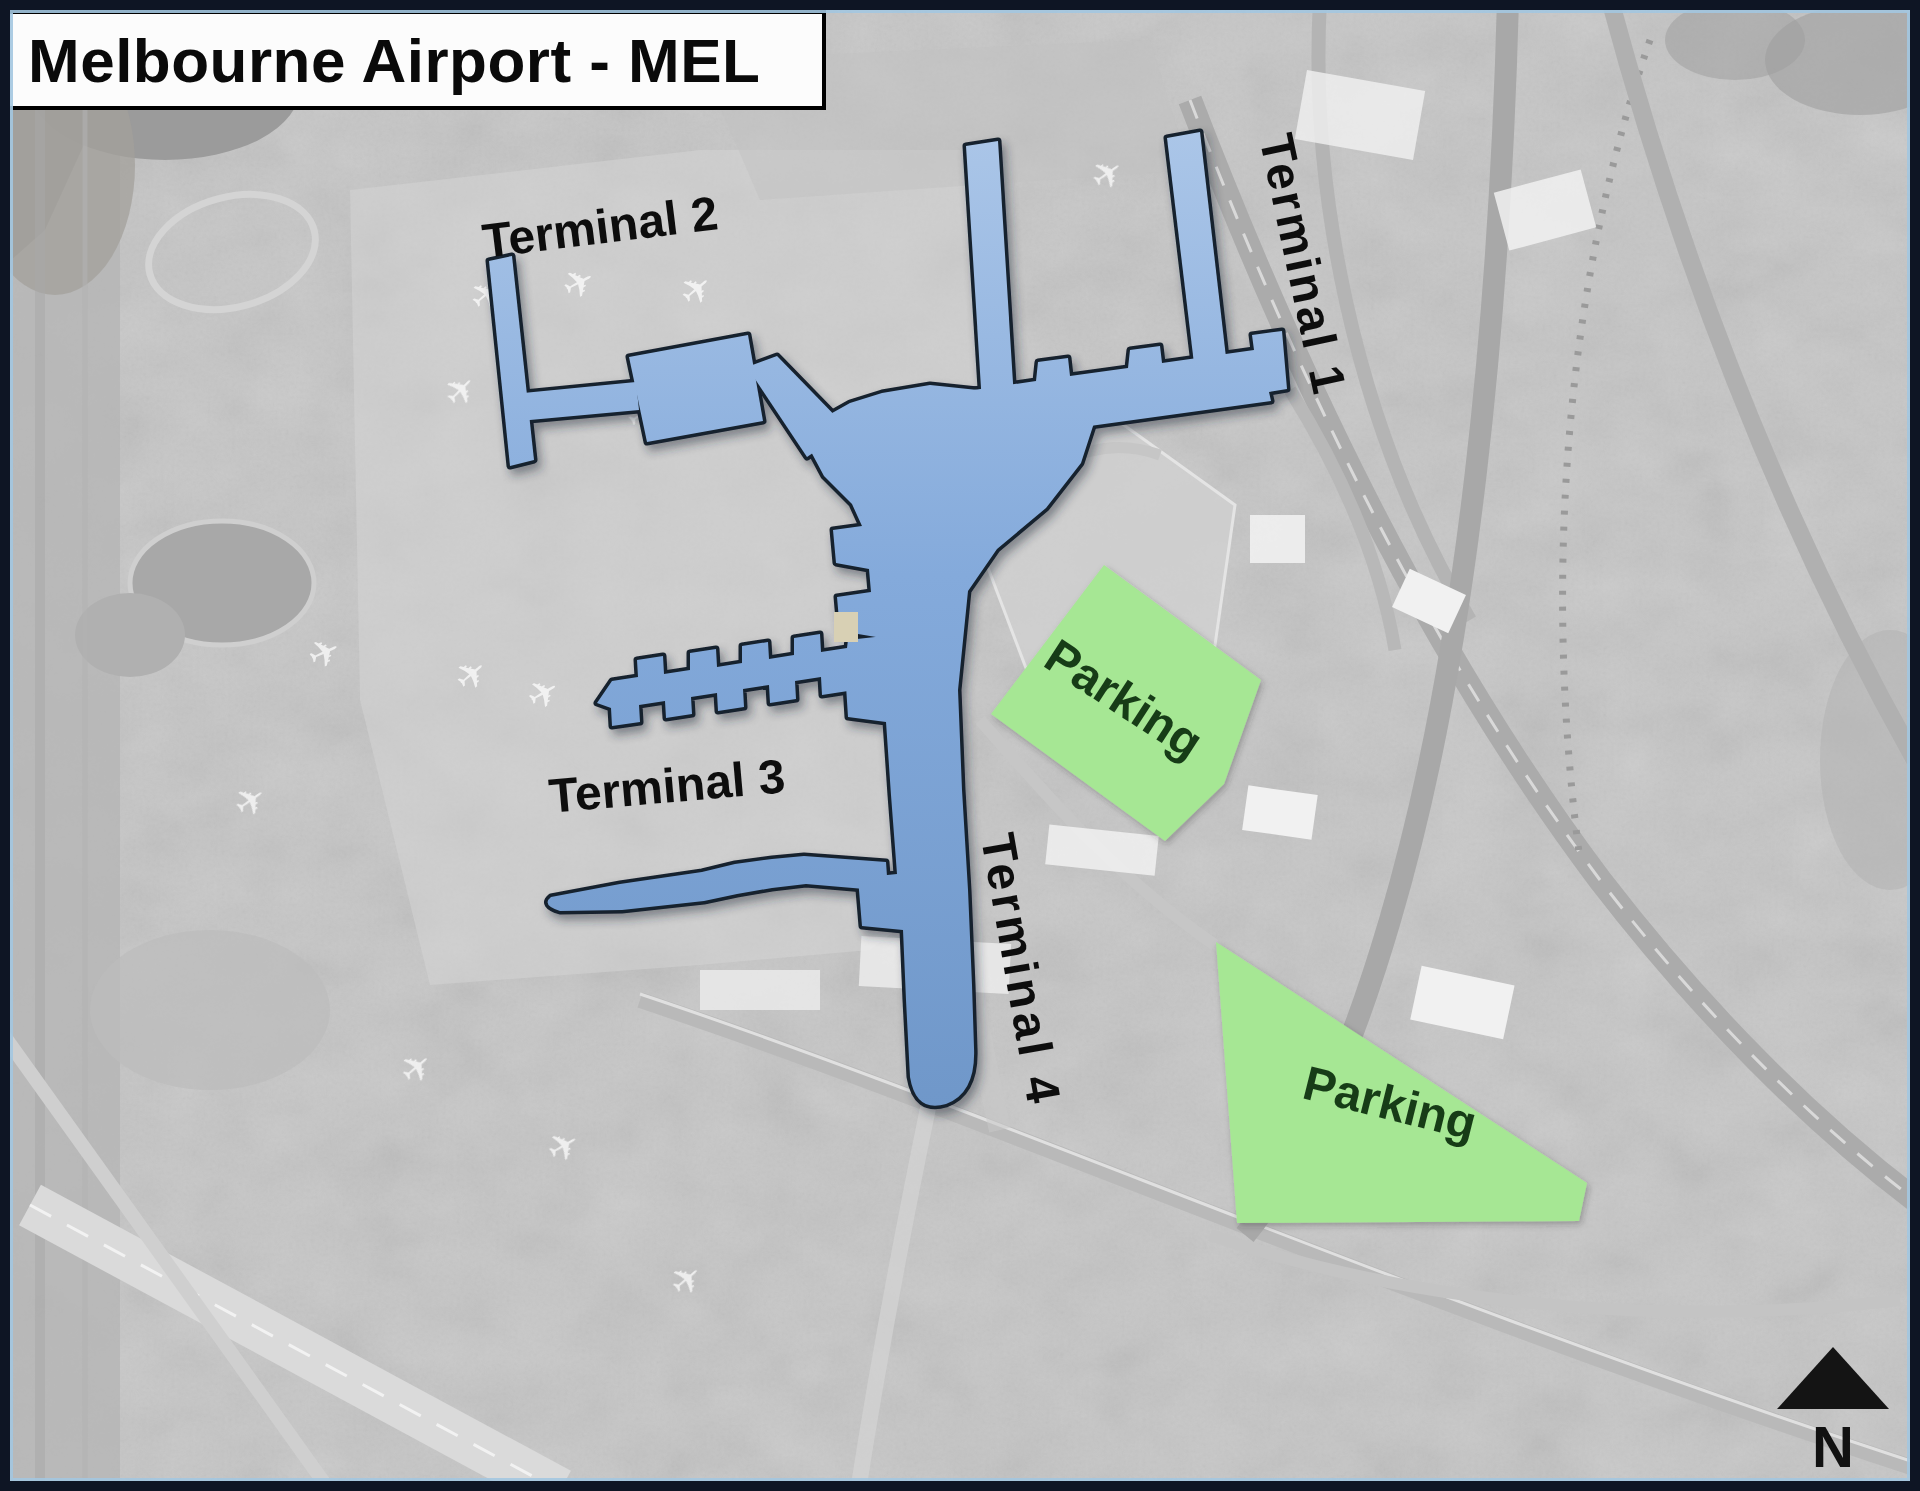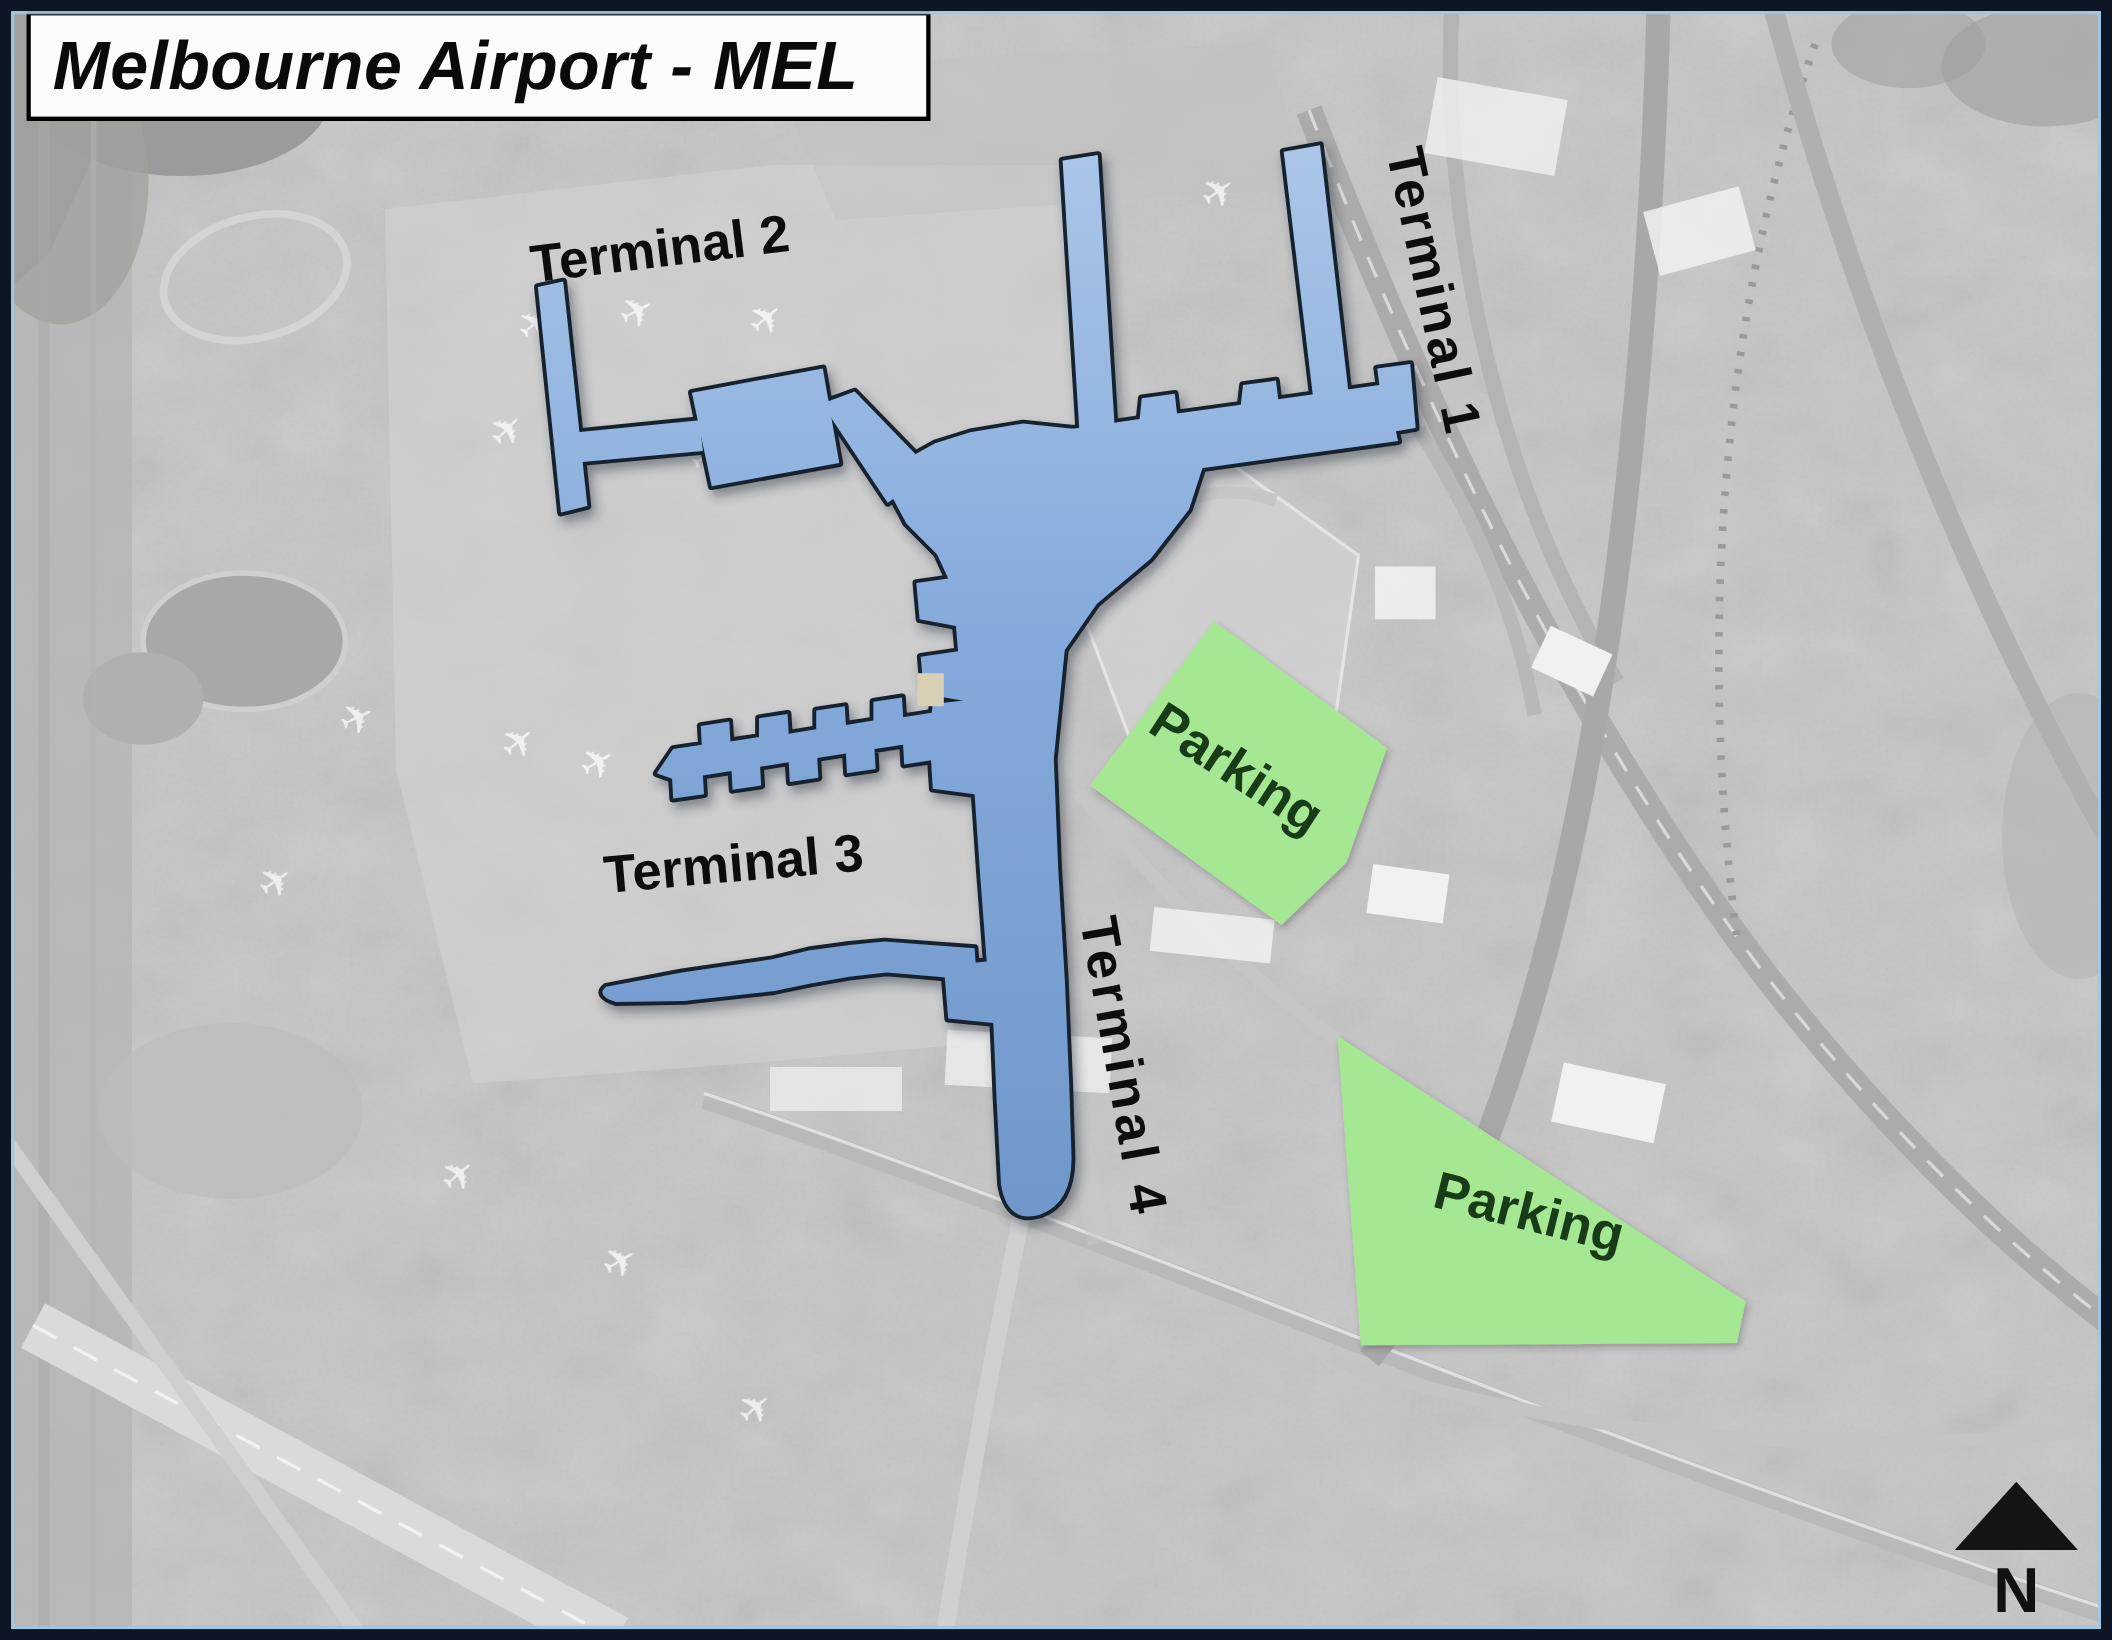--- a/index.html
+++ b/index.html
@@ -17,13 +17,12 @@
     box-shadow:inset 0 0 0 3px rgba(163,198,224,0.9);
   }
   .title-box{
-    position:absolute;left:24px;top:10px;z-index:40;
+    position:absolute;left:4px;top:10px;z-index:40;
     width:822px;height:100px;box-sizing:border-box;
     background:var(--title_bg,#fcfcfc);
     border:4px solid var(--title_border,#000);
     display:flex;align-items:center;
     padding-left:20px;
-    font-style:italic;
   }
   .title-box span{
     font-size:62px;font-weight:bold;color:var(--title_text,#0a0a0a);

